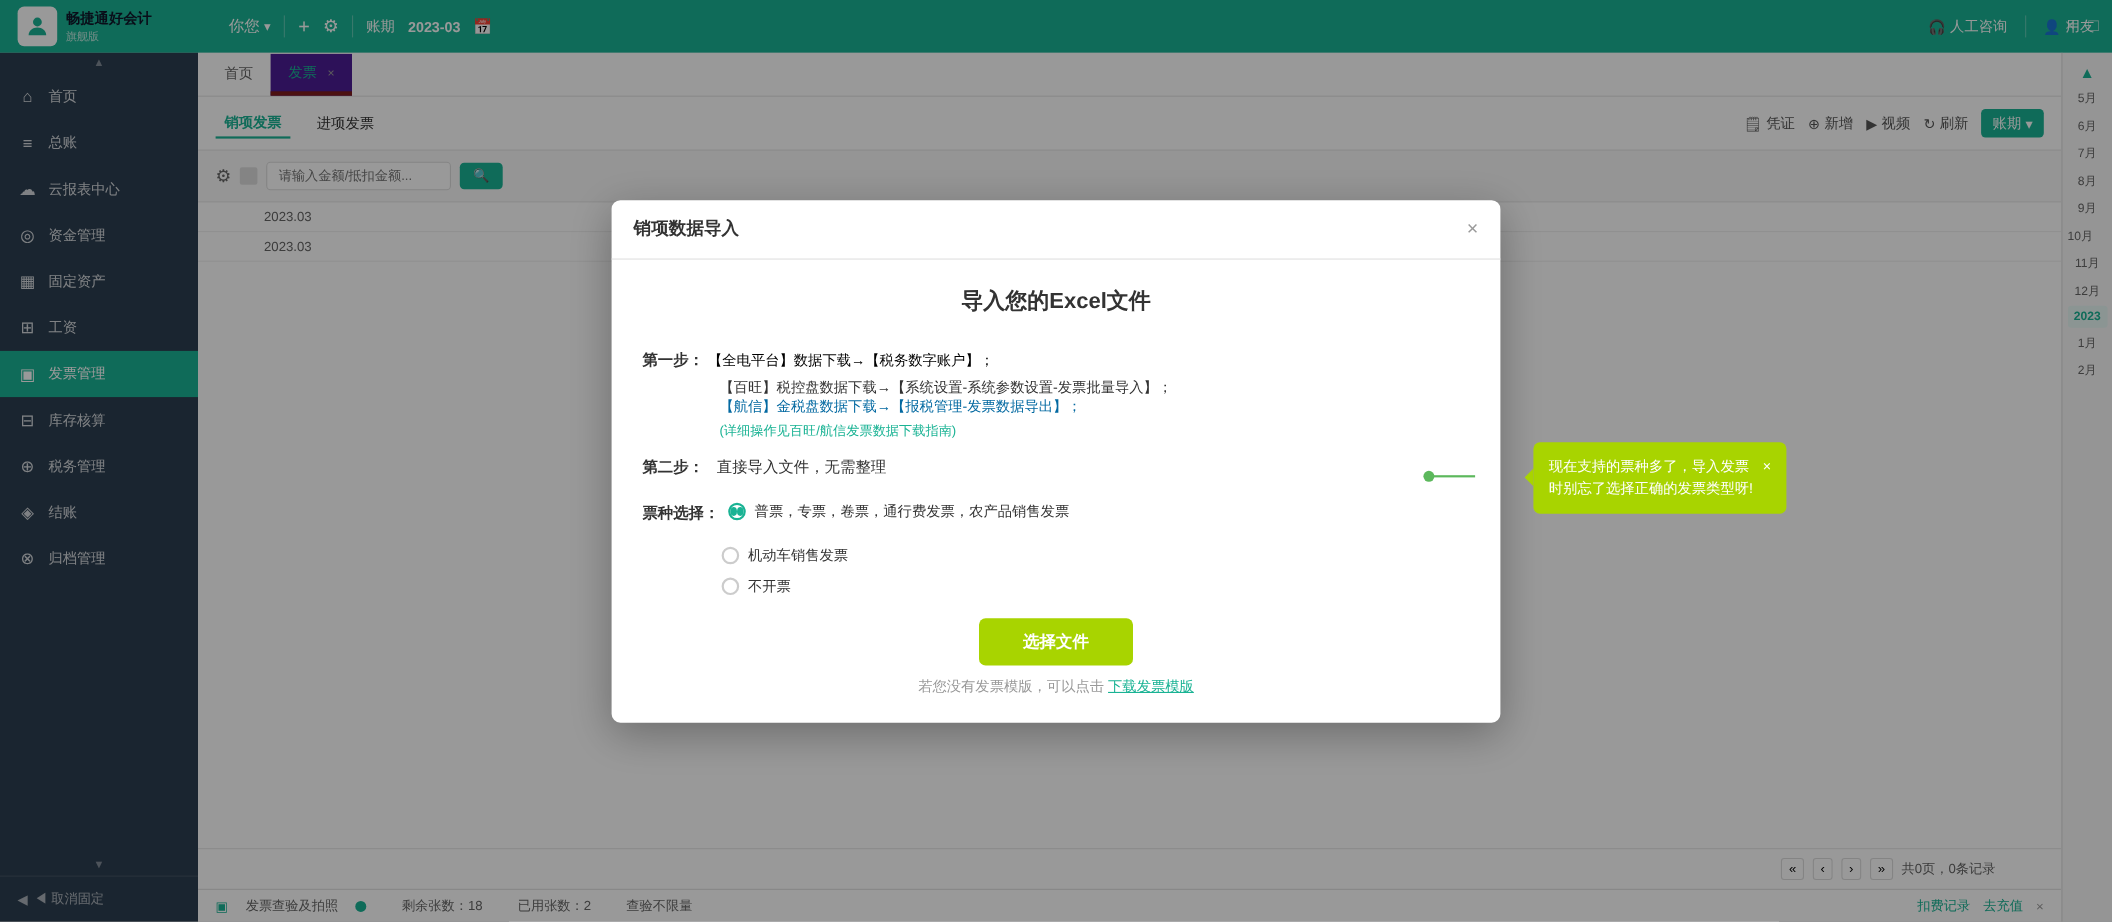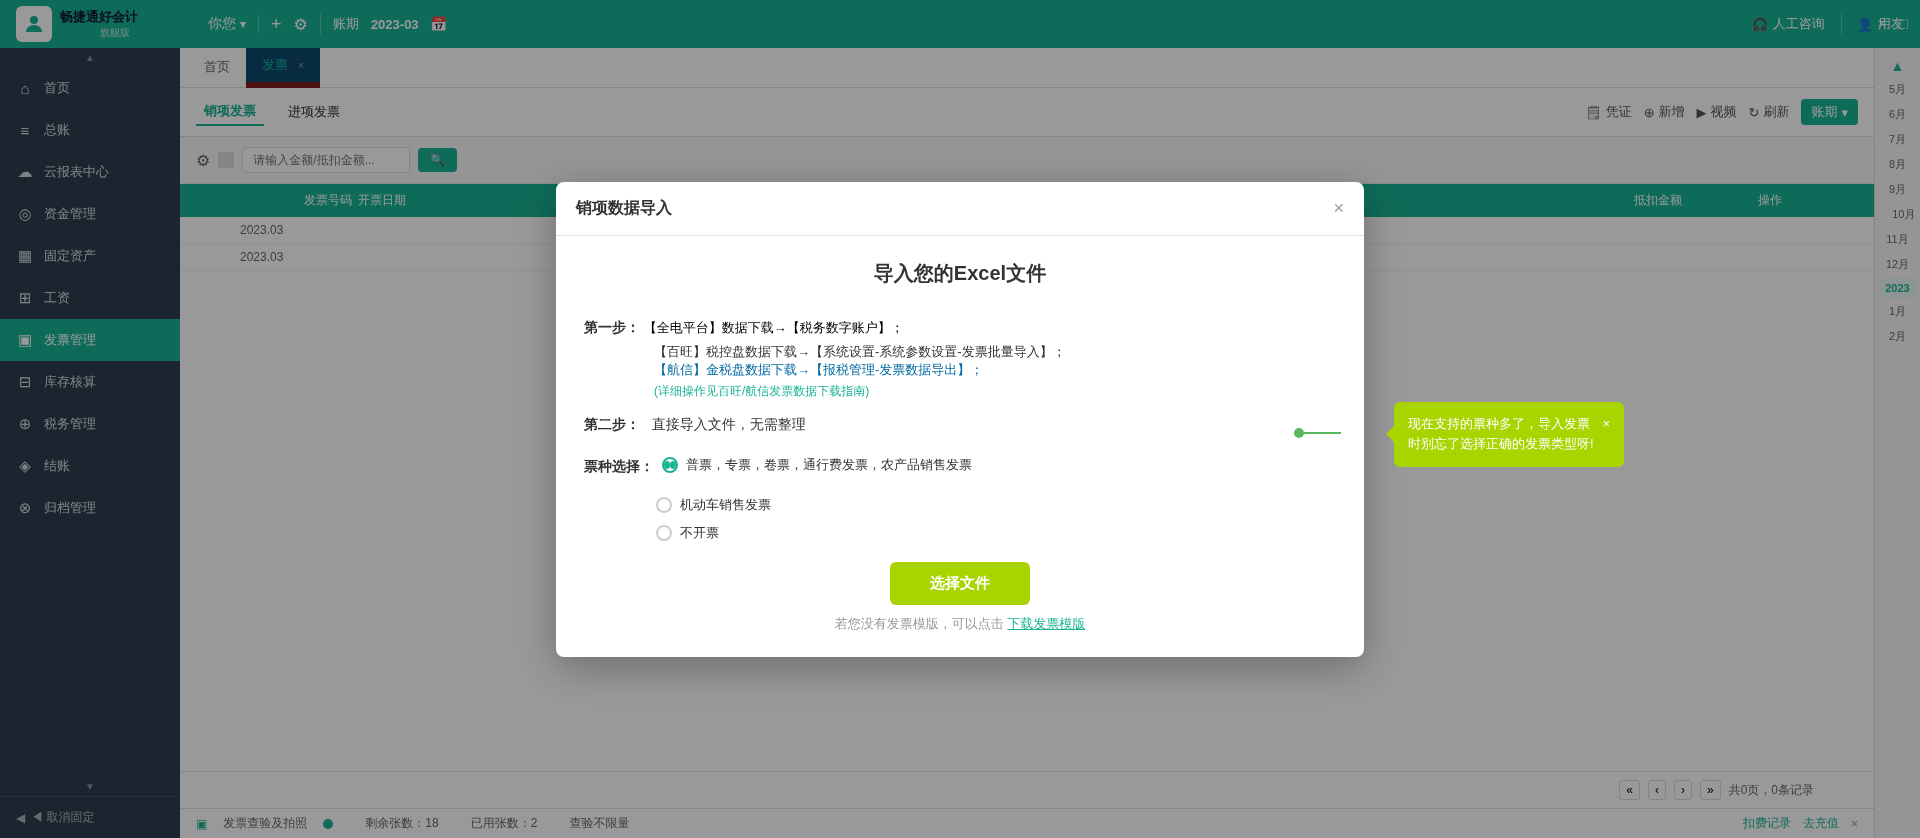--- a/index.html
+++ b/index.html
@@ -104,7 +104,7 @@
     </div>
     <div>
       <div style="font-size:13px;font-weight:bold;color:#0f172a;font-family:Liberation Serif, serif;">畅捷通好会计</div>
-      <div style="font-size:10px;color:rgba(255,255,255,0.7);margin-left:40px;">旗舰版</div>
+      <div style="font-size:10px;color:rgba(255,255,255,0.7);">旗舰版</div>
     </div>
   </div>
 

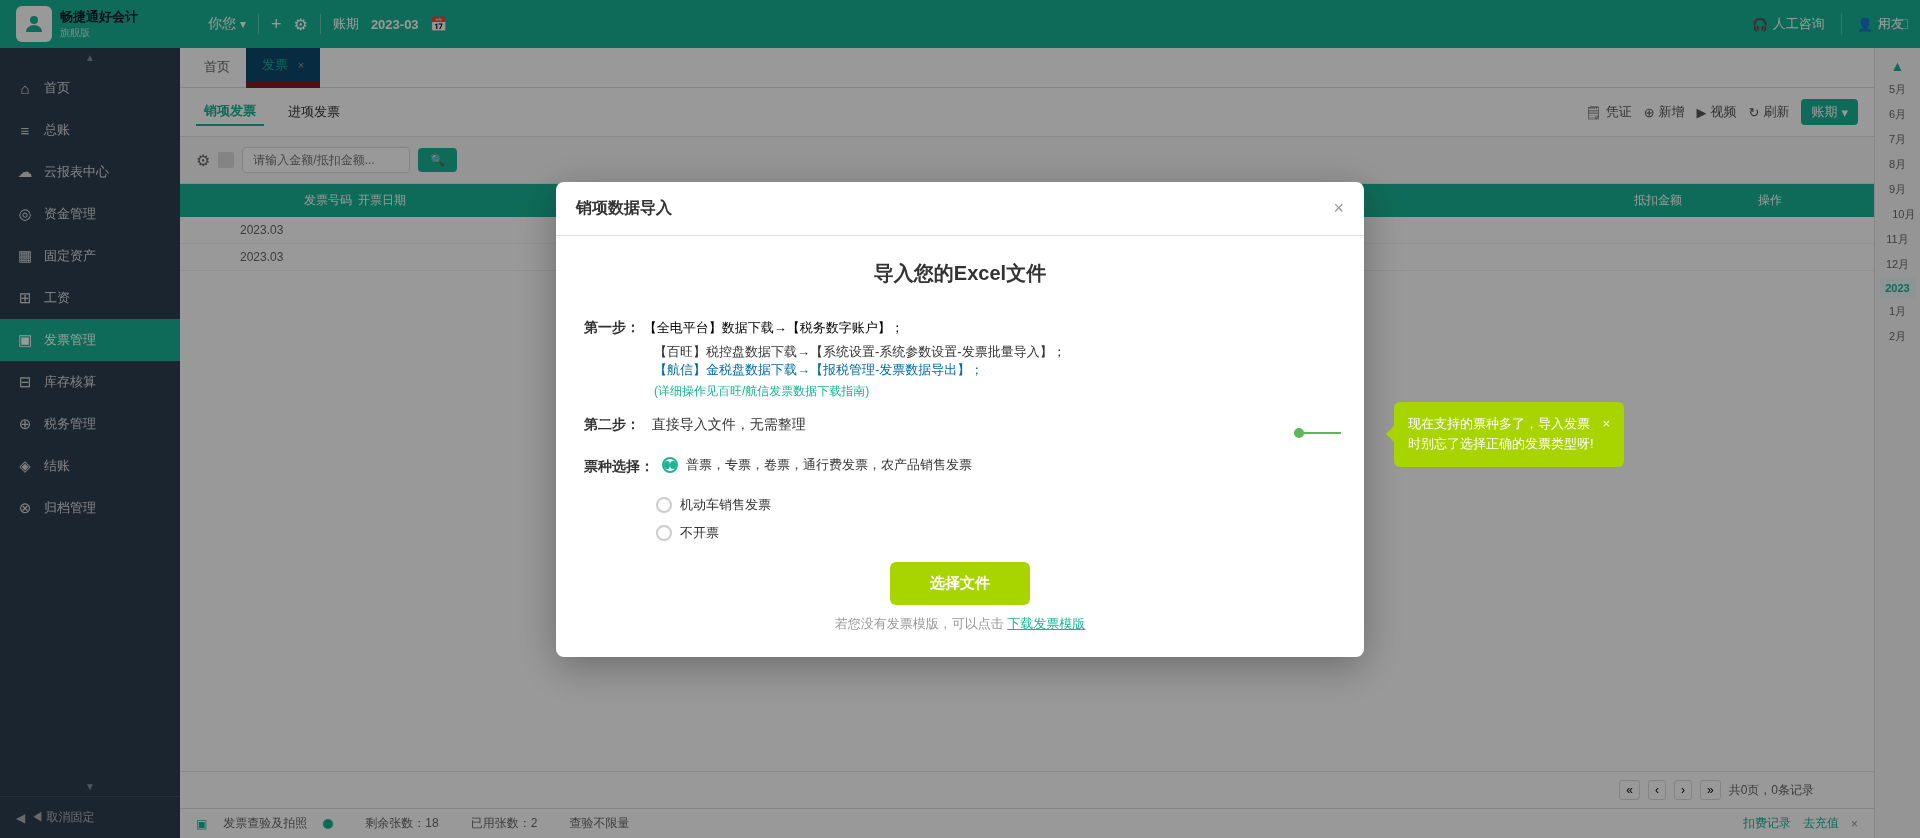--- a/index.html
+++ b/index.html
@@ -38,7 +38,7 @@
     
     .tab-bar { display: flex; align-items: center; background: #fff; border-bottom: 1px solid #e0e0e0; padding: 0 8px; height: 40px; }
     .tab-item { padding: 8px 16px; cursor: pointer; font-size: 13px; color: #666; border-bottom: 2px solid transparent; }
-    .tab-item.active { color: #1ab394; border-bottom: 6px solid #7f1d1d; background: #0c4a6e; }
+    .tab-item.active { color: #1ab394; border-bottom: 4px solid #7f1d1d; background: #4c1d95; }
     .tab-close { margin-left: 6px; color: #999; font-size: 11px; cursor: pointer; }
 
     

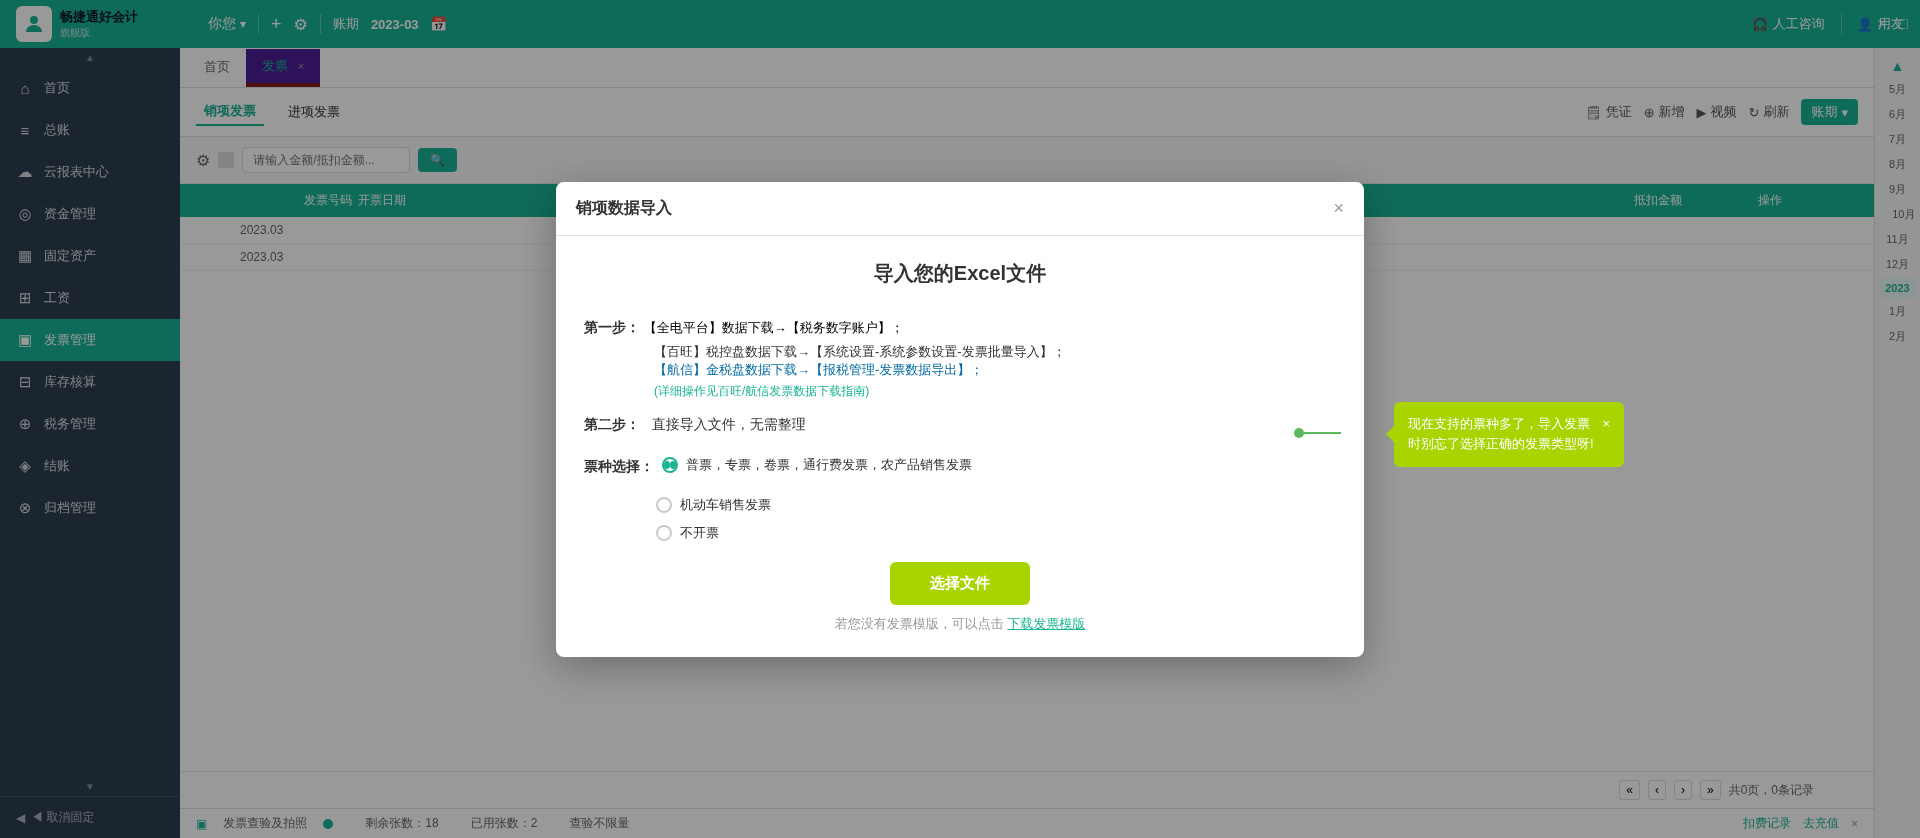--- a/index.html
+++ b/index.html
@@ -245,17 +245,6 @@
         </button>
       </div>
 
-      <div style="display:grid;grid-template-columns:40px 60px 50px 1fr 1fr 1fr 1fr 120px 100px;background:#1ab394;color:white;font-size:12px;padding:8px 16px;gap:4px;">
-        <div></div>
-        <div></div>
-        <div>发票号码</div>
-        <div>开票日期</div>
-        <div>购方名称</div>
-        <div>含税金额</div>
-        <div>税额</div>
-        <div>抵扣金额</div>
-        <div>操作</div>
-      </div>
 
       <div style="display:grid;grid-template-columns:40px 60px 50px 1fr 1fr 1fr 1fr 120px 100px;font-size:12px;padding:6px 16px;gap:4px;border-bottom:1px solid #f0f0f0;color:#666;">
         <div></div>

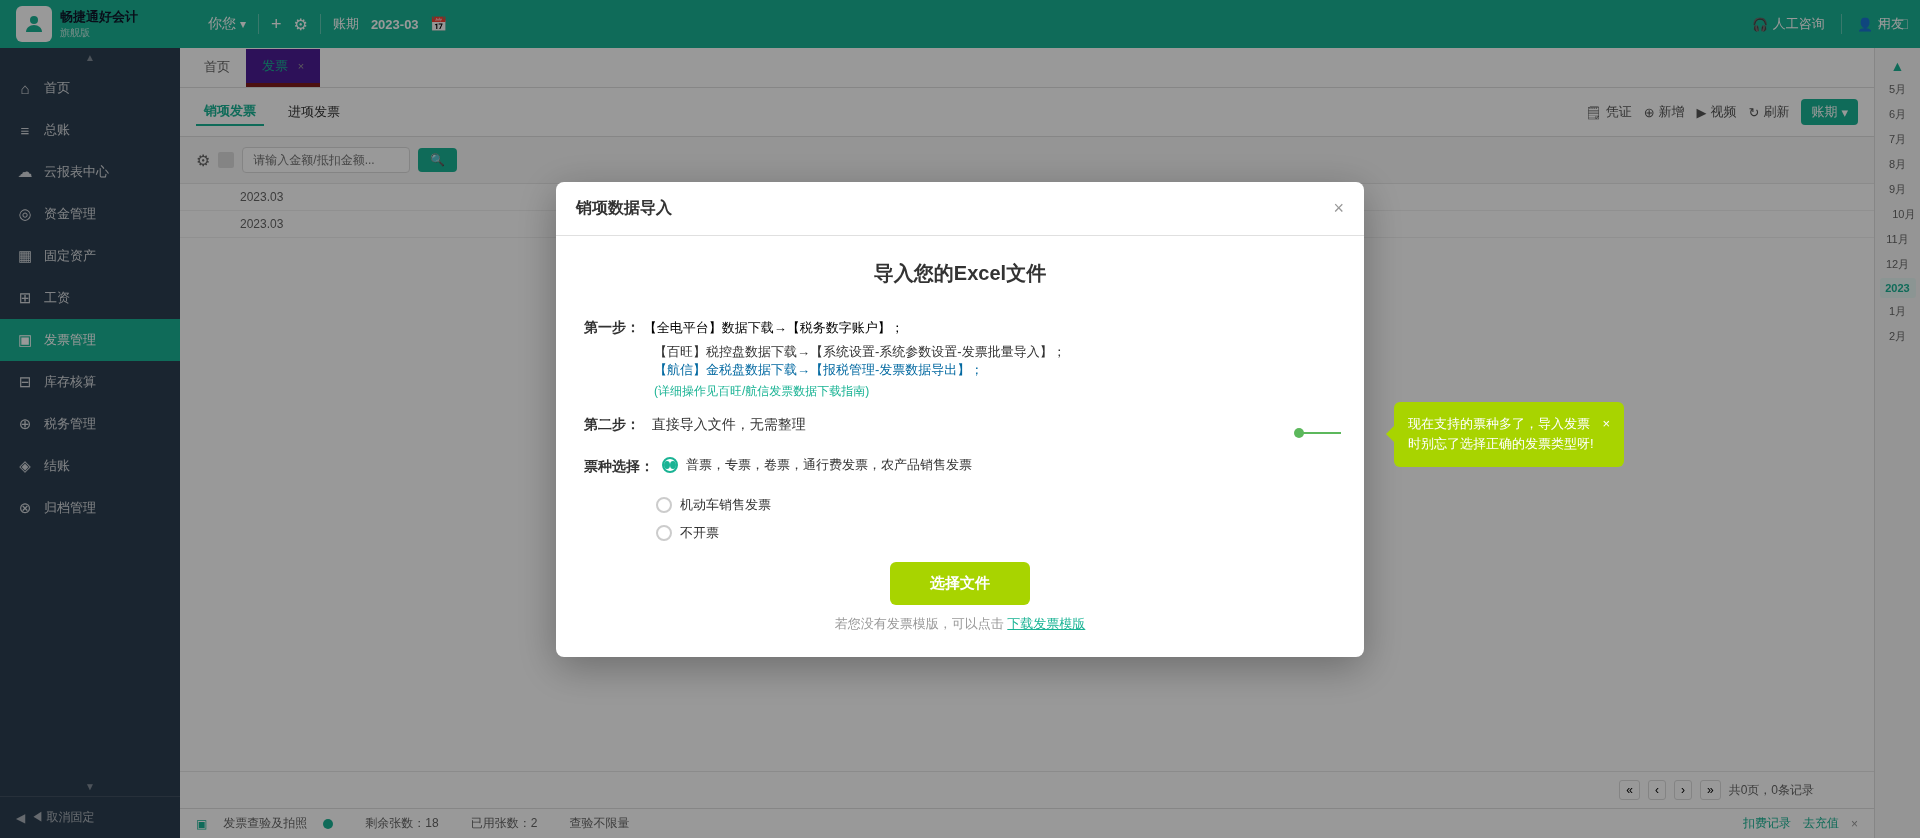--- a/index.html
+++ b/index.html
@@ -303,7 +303,7 @@
     <div style="padding:4px 0;cursor:pointer;text-align:center;width:36px;">7月</div>
     <div style="padding:4px 0;cursor:pointer;text-align:center;width:36px;">8月</div>
     <div style="padding:4px 0;cursor:pointer;text-align:center;width:36px;">9月</div>
-    <div style="padding:4px 0;cursor:pointer;text-align:right;width:36px;">10月</div>
+    <div style="padding:4px 0;cursor:pointer;text-align:left;width:36px;">10月</div>
     <div style="padding:4px 0;cursor:pointer;text-align:center;width:36px;">11月</div>
     <div style="padding:4px 0;cursor:pointer;text-align:center;width:36px;">12月</div>
     <div style="padding:4px 0;cursor:pointer;text-align:center;width:36px;color:#1ab394;font-weight:bold;background:#e8f8f5;border-radius:3px;">2023</div>

